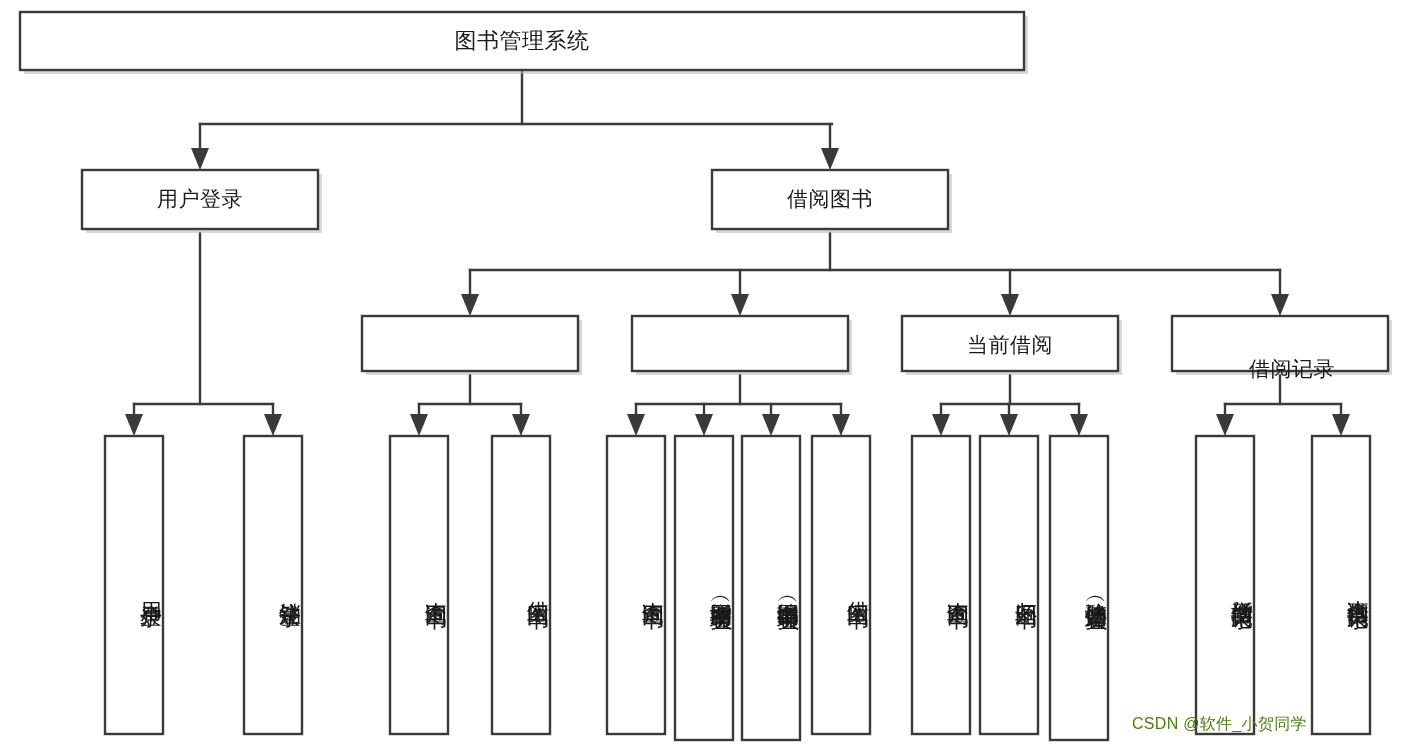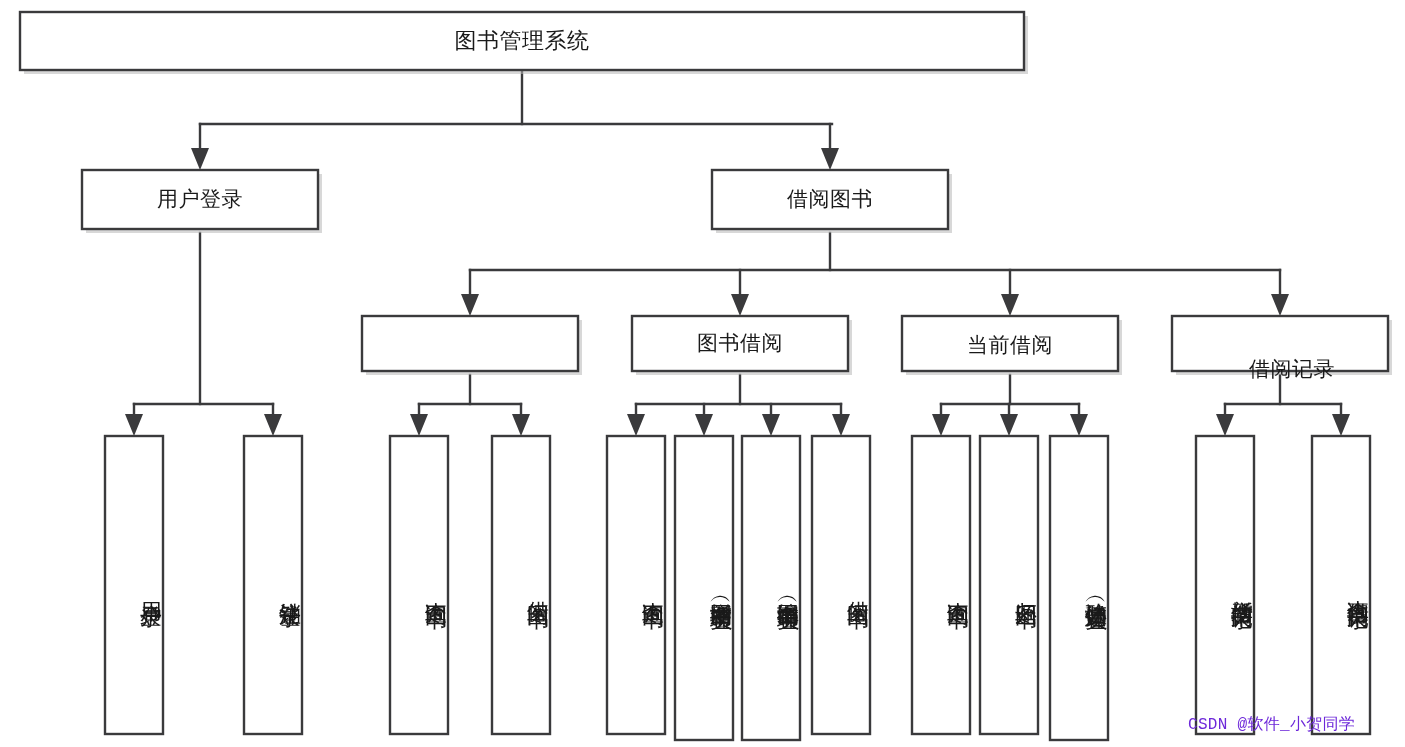--- a/index.html
+++ b/index.html
@@ -214,7 +214,6 @@
   <div class="node-label horiz" style="left:82px; top:170px; width:236px; height:59px;">用户登录</div>
   <div class="node-label horiz" style="left:712px; top:170px; width:236px; height:59px;">借阅图书</div>
 
-  <div class="node-label horiz" style="left:632px; top:316px; width:216px; height:55px;">图书借阅</div>
   <div class="node-label horiz" style="left:902px; top:316px; width:216px; height:58px;">当前借阅</div>
   <div class="node-label horiz" style="left:1168px; top:316px; width:248px; height:55px;margin-top:26px;">借阅记录</div>
 

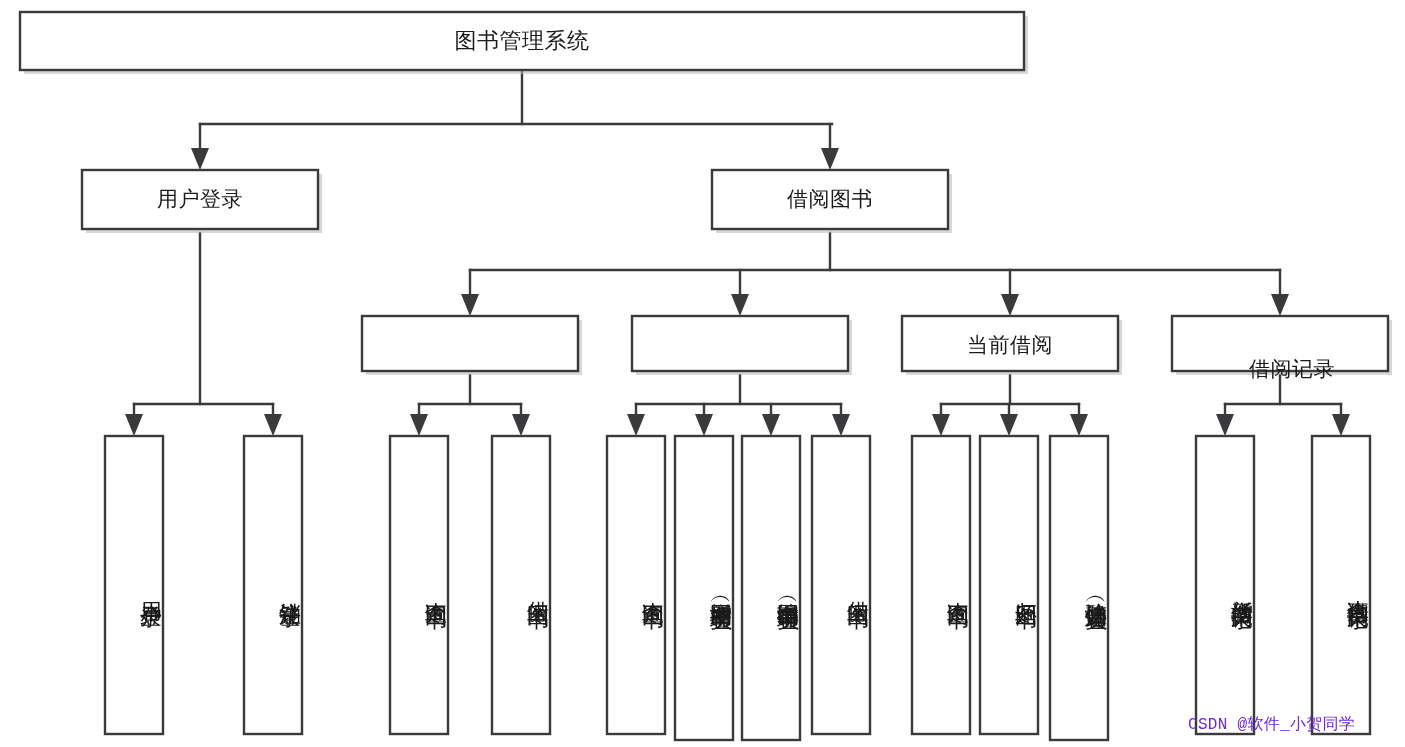--- a/index.html
+++ b/index.html
@@ -78,11 +78,11 @@
   }
   .watermark {
     position: absolute;
-    left: 1188px;
+    left: 1132px;
     top: 714px;
     font-size: 16px;
-    color: #6d28d9;
-    font-family: Liberation Mono, monospace;
+    color: #4d7c0f;
+    font-family: Liberation Sans, sans-serif;
     white-space: nowrap;
     letter-spacing: 0.3px;
   }

